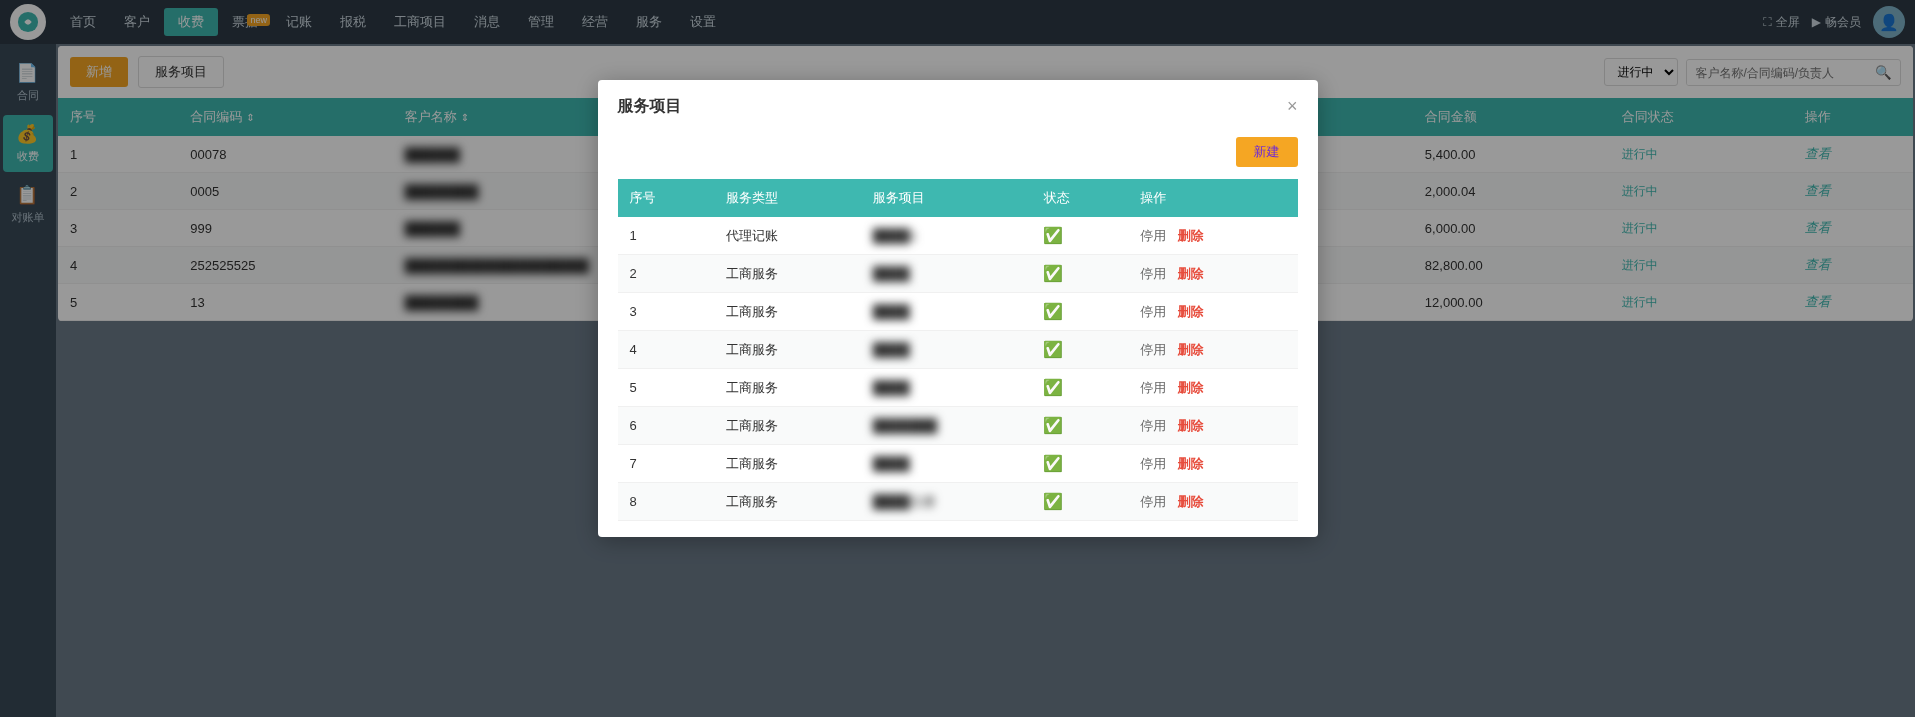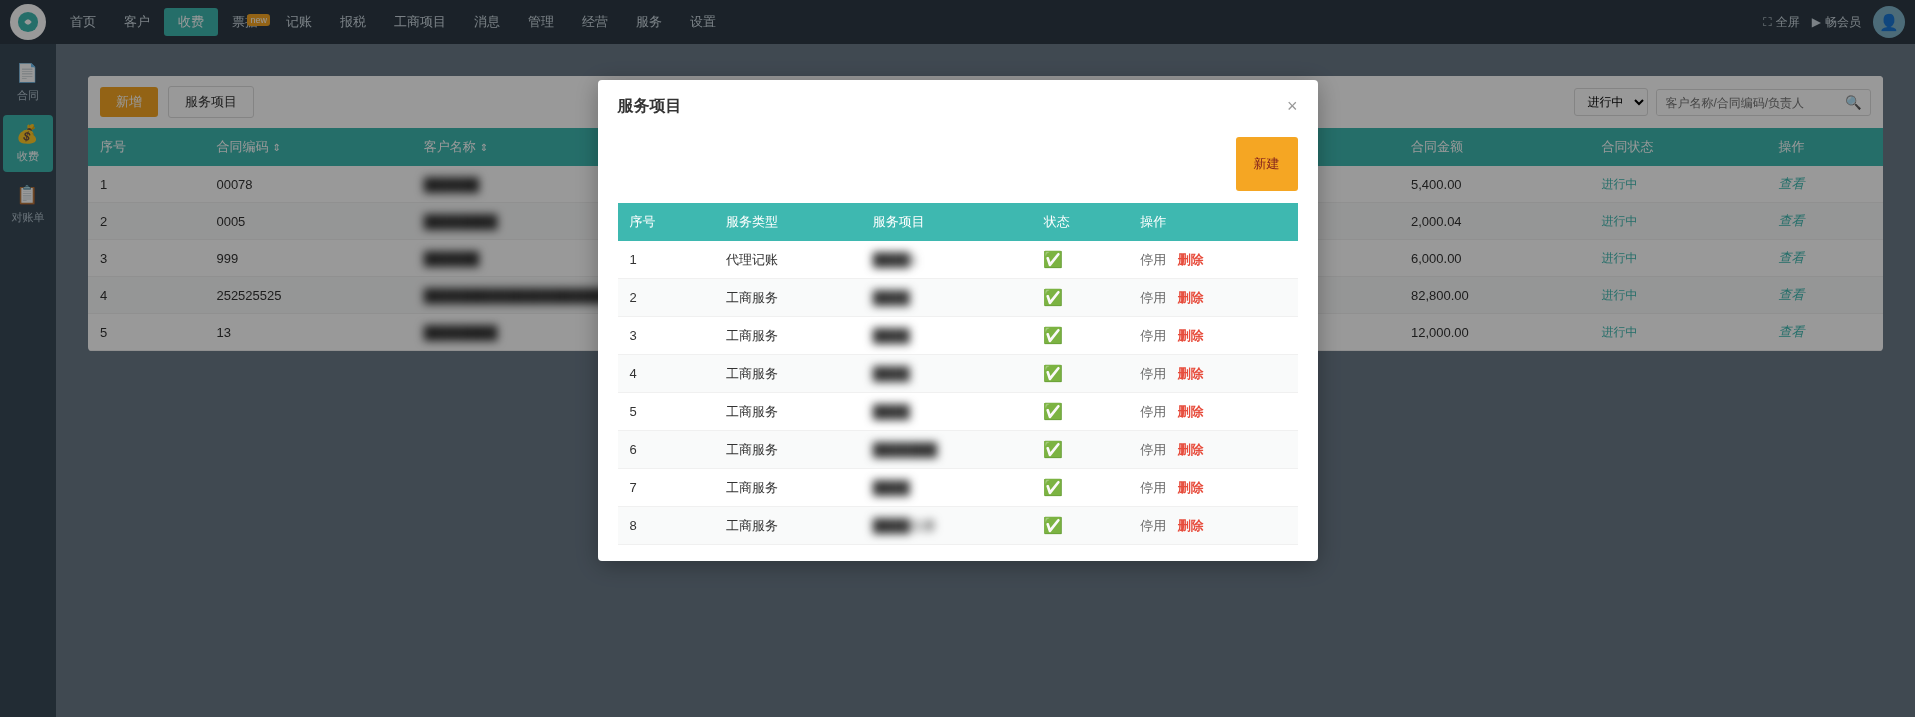--- a/index.html
+++ b/index.html
@@ -85,7 +85,7 @@
     .main-content {
       flex: 1;
       background: #6b7a88;
-      padding: 32px;
+      padding: 2px;
       overflow: auto;
       position: relative;
     }

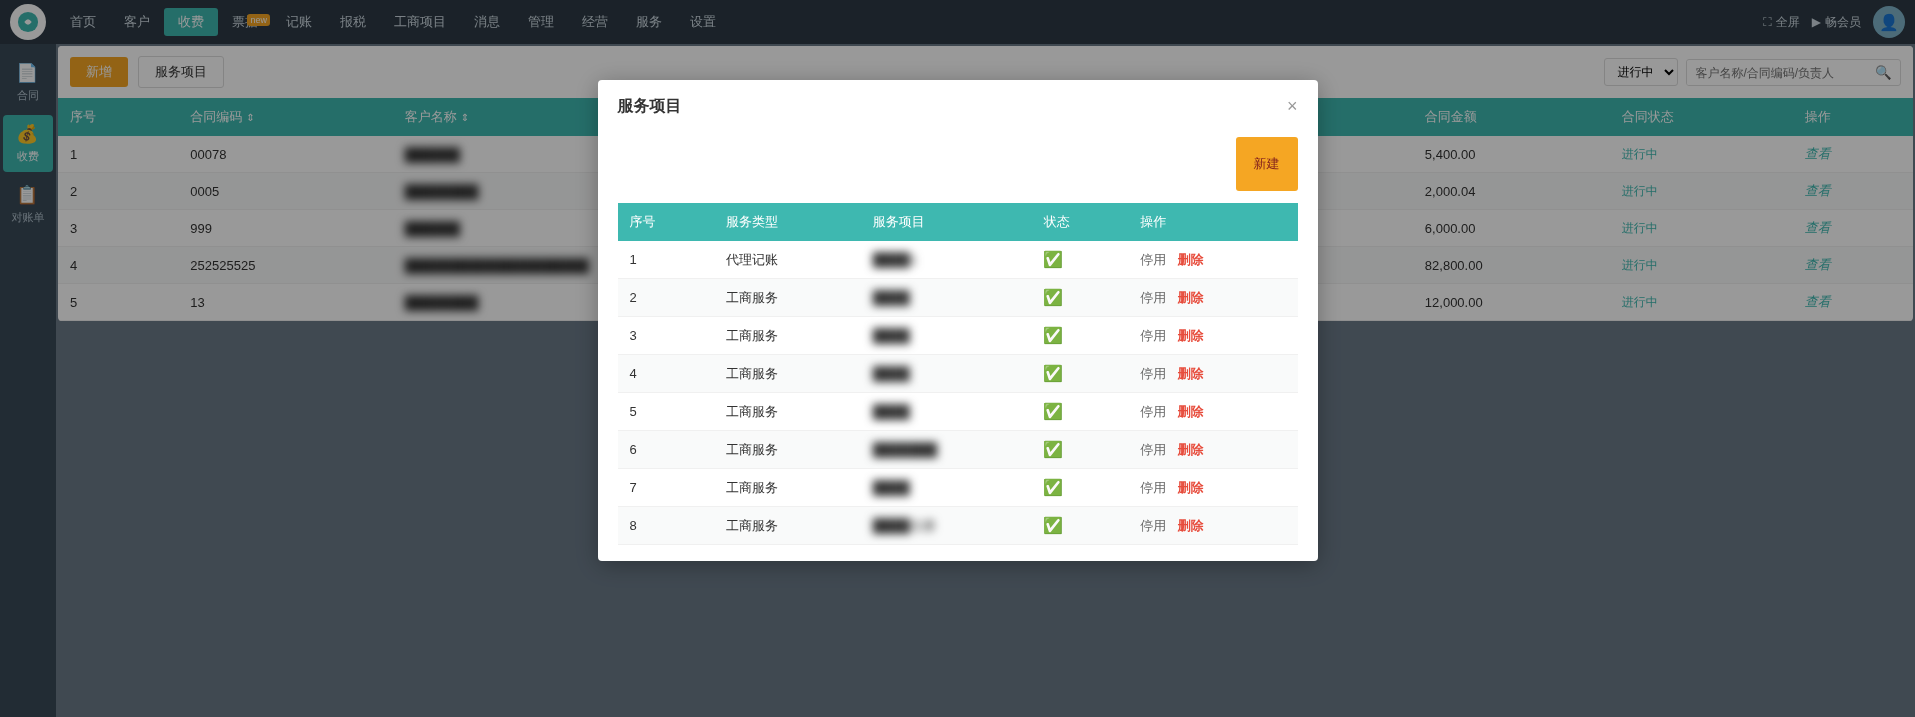--- a/index.html
+++ b/index.html
@@ -209,9 +209,9 @@
     .modal-toolbar { display: flex; justify-content: flex-end; padding: 8px 0 12px; }
     .btn-new-modal {
       background: #f5a623;
-      color: #7f1d1d;
+      color: #6d28d9;
       border: none;
-      padding: 18px 18px;
+      padding: 6px 18px;
       border-radius: 3px;
       cursor: pointer;
       font-size: 13px;

